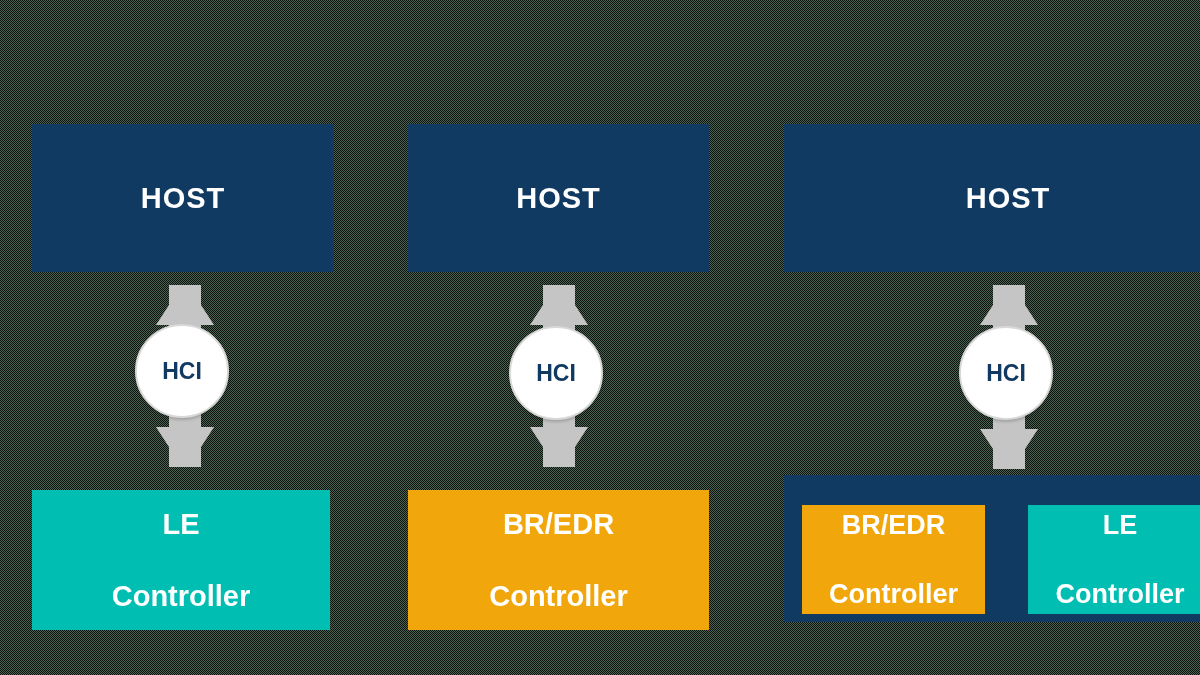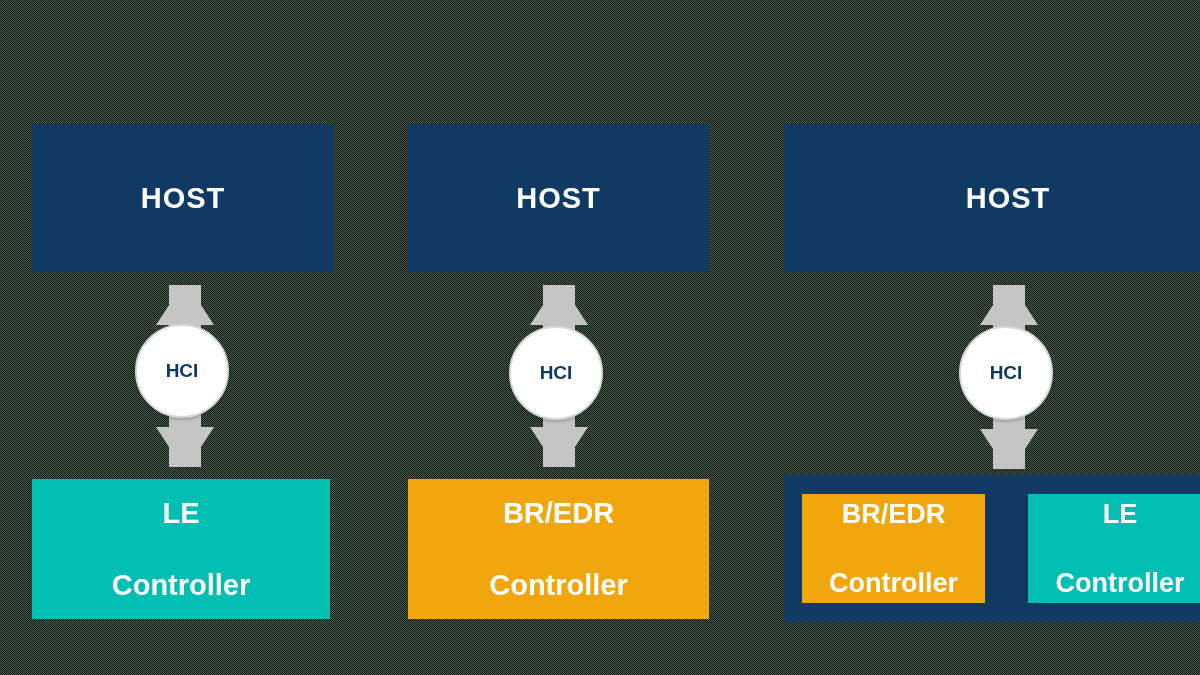--- a/index.html
+++ b/index.html
@@ -66,7 +66,7 @@
     border:2px solid var(--circle_border);
     box-shadow:0 2px 3px rgba(0,0,0,0.18);
     display:flex;align-items:center;justify-content:center;
-    color:var(--navy);font-weight:bold;font-size:19px;
+    color:var(--navy);font-weight:bold;font-size:23px;
     z-index:2;
   }
   .hc1{left:103px;top:292px;}

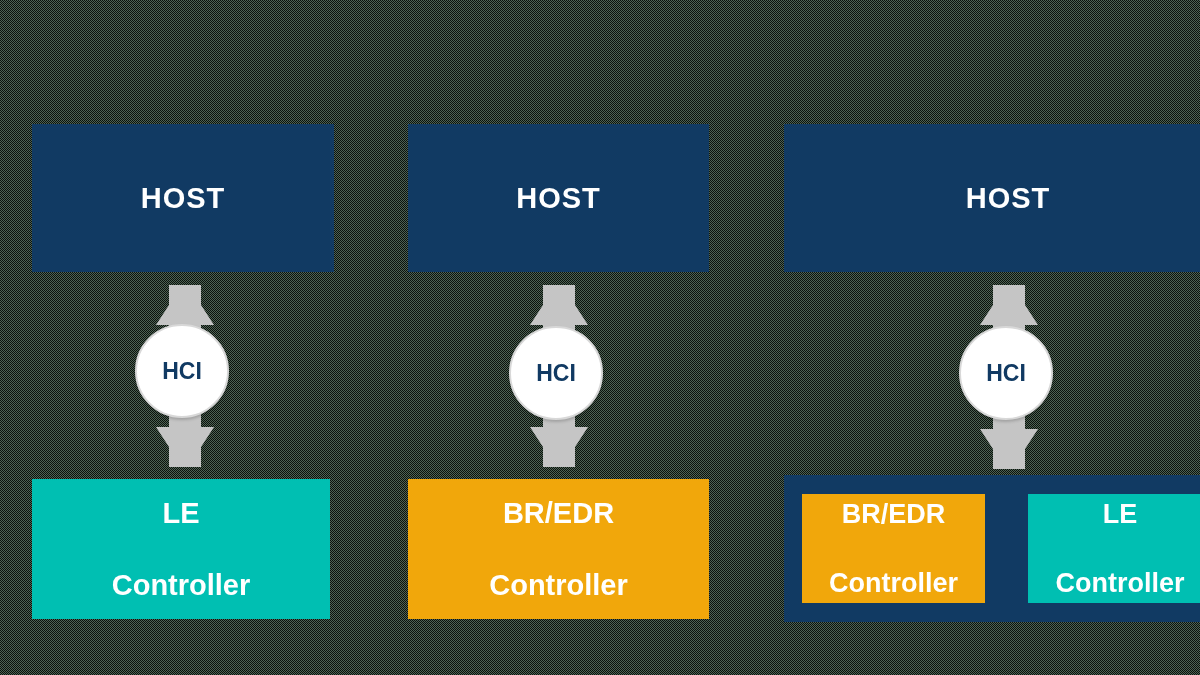--- a/index.html
+++ b/index.html
@@ -34,7 +34,7 @@
   .h2{left:376px;top:92px;width:301px;height:148px;}
   .h3{left:752px;top:92px;width:448px;height:148px;}
 
-  .ctrl{flex-direction:column;text-align:center;font-size:29px;line-height:40px;}
+  .ctrl{flex-direction:column;text-align:center;font-size:29px;line-height:40px;margin-top:11px;}
   .teal{background:var(--teal);}
   .orange{background:var(--orange);text-align:center;}
   .ct1{left:0;top:447px;width:298px;height:140px;}

